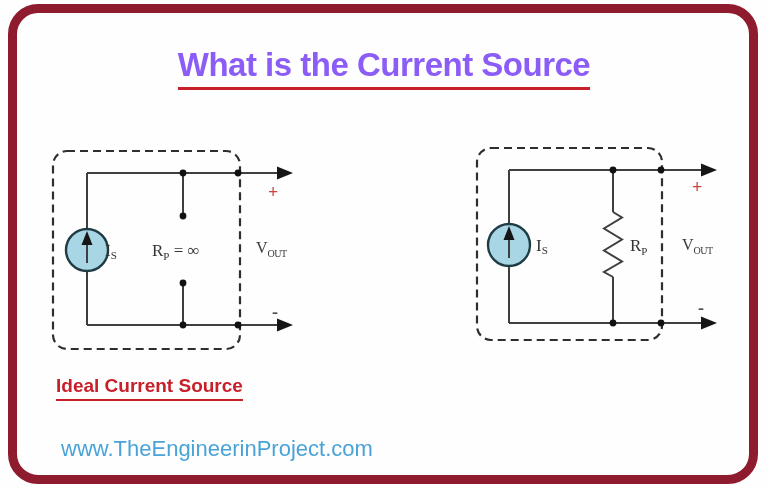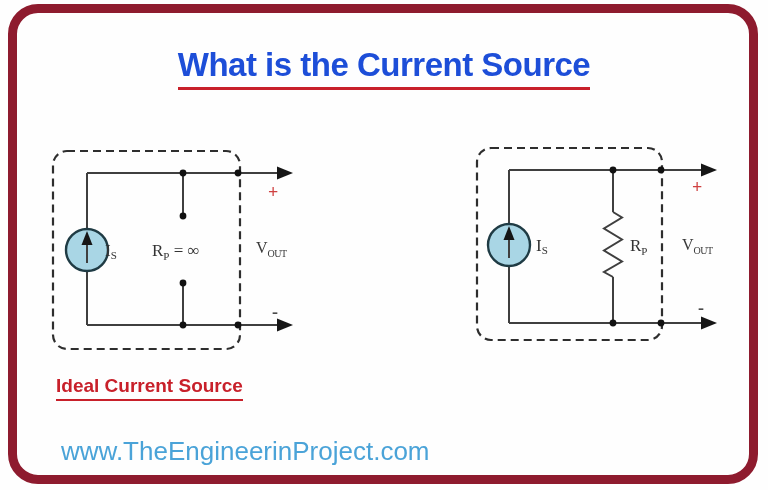--- a/index.html
+++ b/index.html
@@ -15,7 +15,7 @@
     position:absolute;top:46px;left:0;width:100%;text-align:center;margin:0;
   }
   .title span{
-    display:inline-block;color:#1d4ed8;font-weight:bold;font-size:33px;
+    display:inline-block;color:#8b5cf6;font-weight:bold;font-size:33px;
     letter-spacing:-0.5px;border-bottom:3px solid #c8202a;padding-bottom:3px;
     font-family:"Liberation Sans",sans-serif;
   }

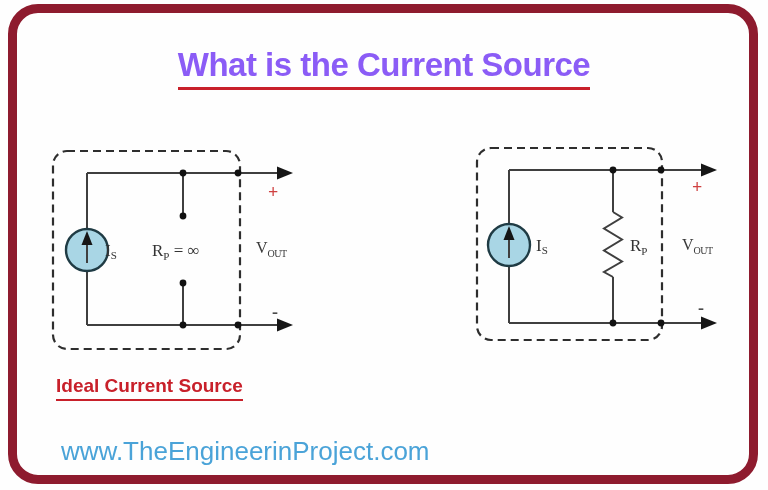--- a/index.html
+++ b/index.html
@@ -41,7 +41,7 @@
   .caption-ideal{left:56px;top:375px;}
   .caption-real{left:484px;top:363px;}
   .website{
-    position:absolute;left:61px;top:436px;color:#4aa3d8;font-size:26px;
+    position:absolute;left:61px;top:436px;color:#4aa3d8;font-size:22px;
     font-family:"Liberation Sans",sans-serif;
   }
 </style>

